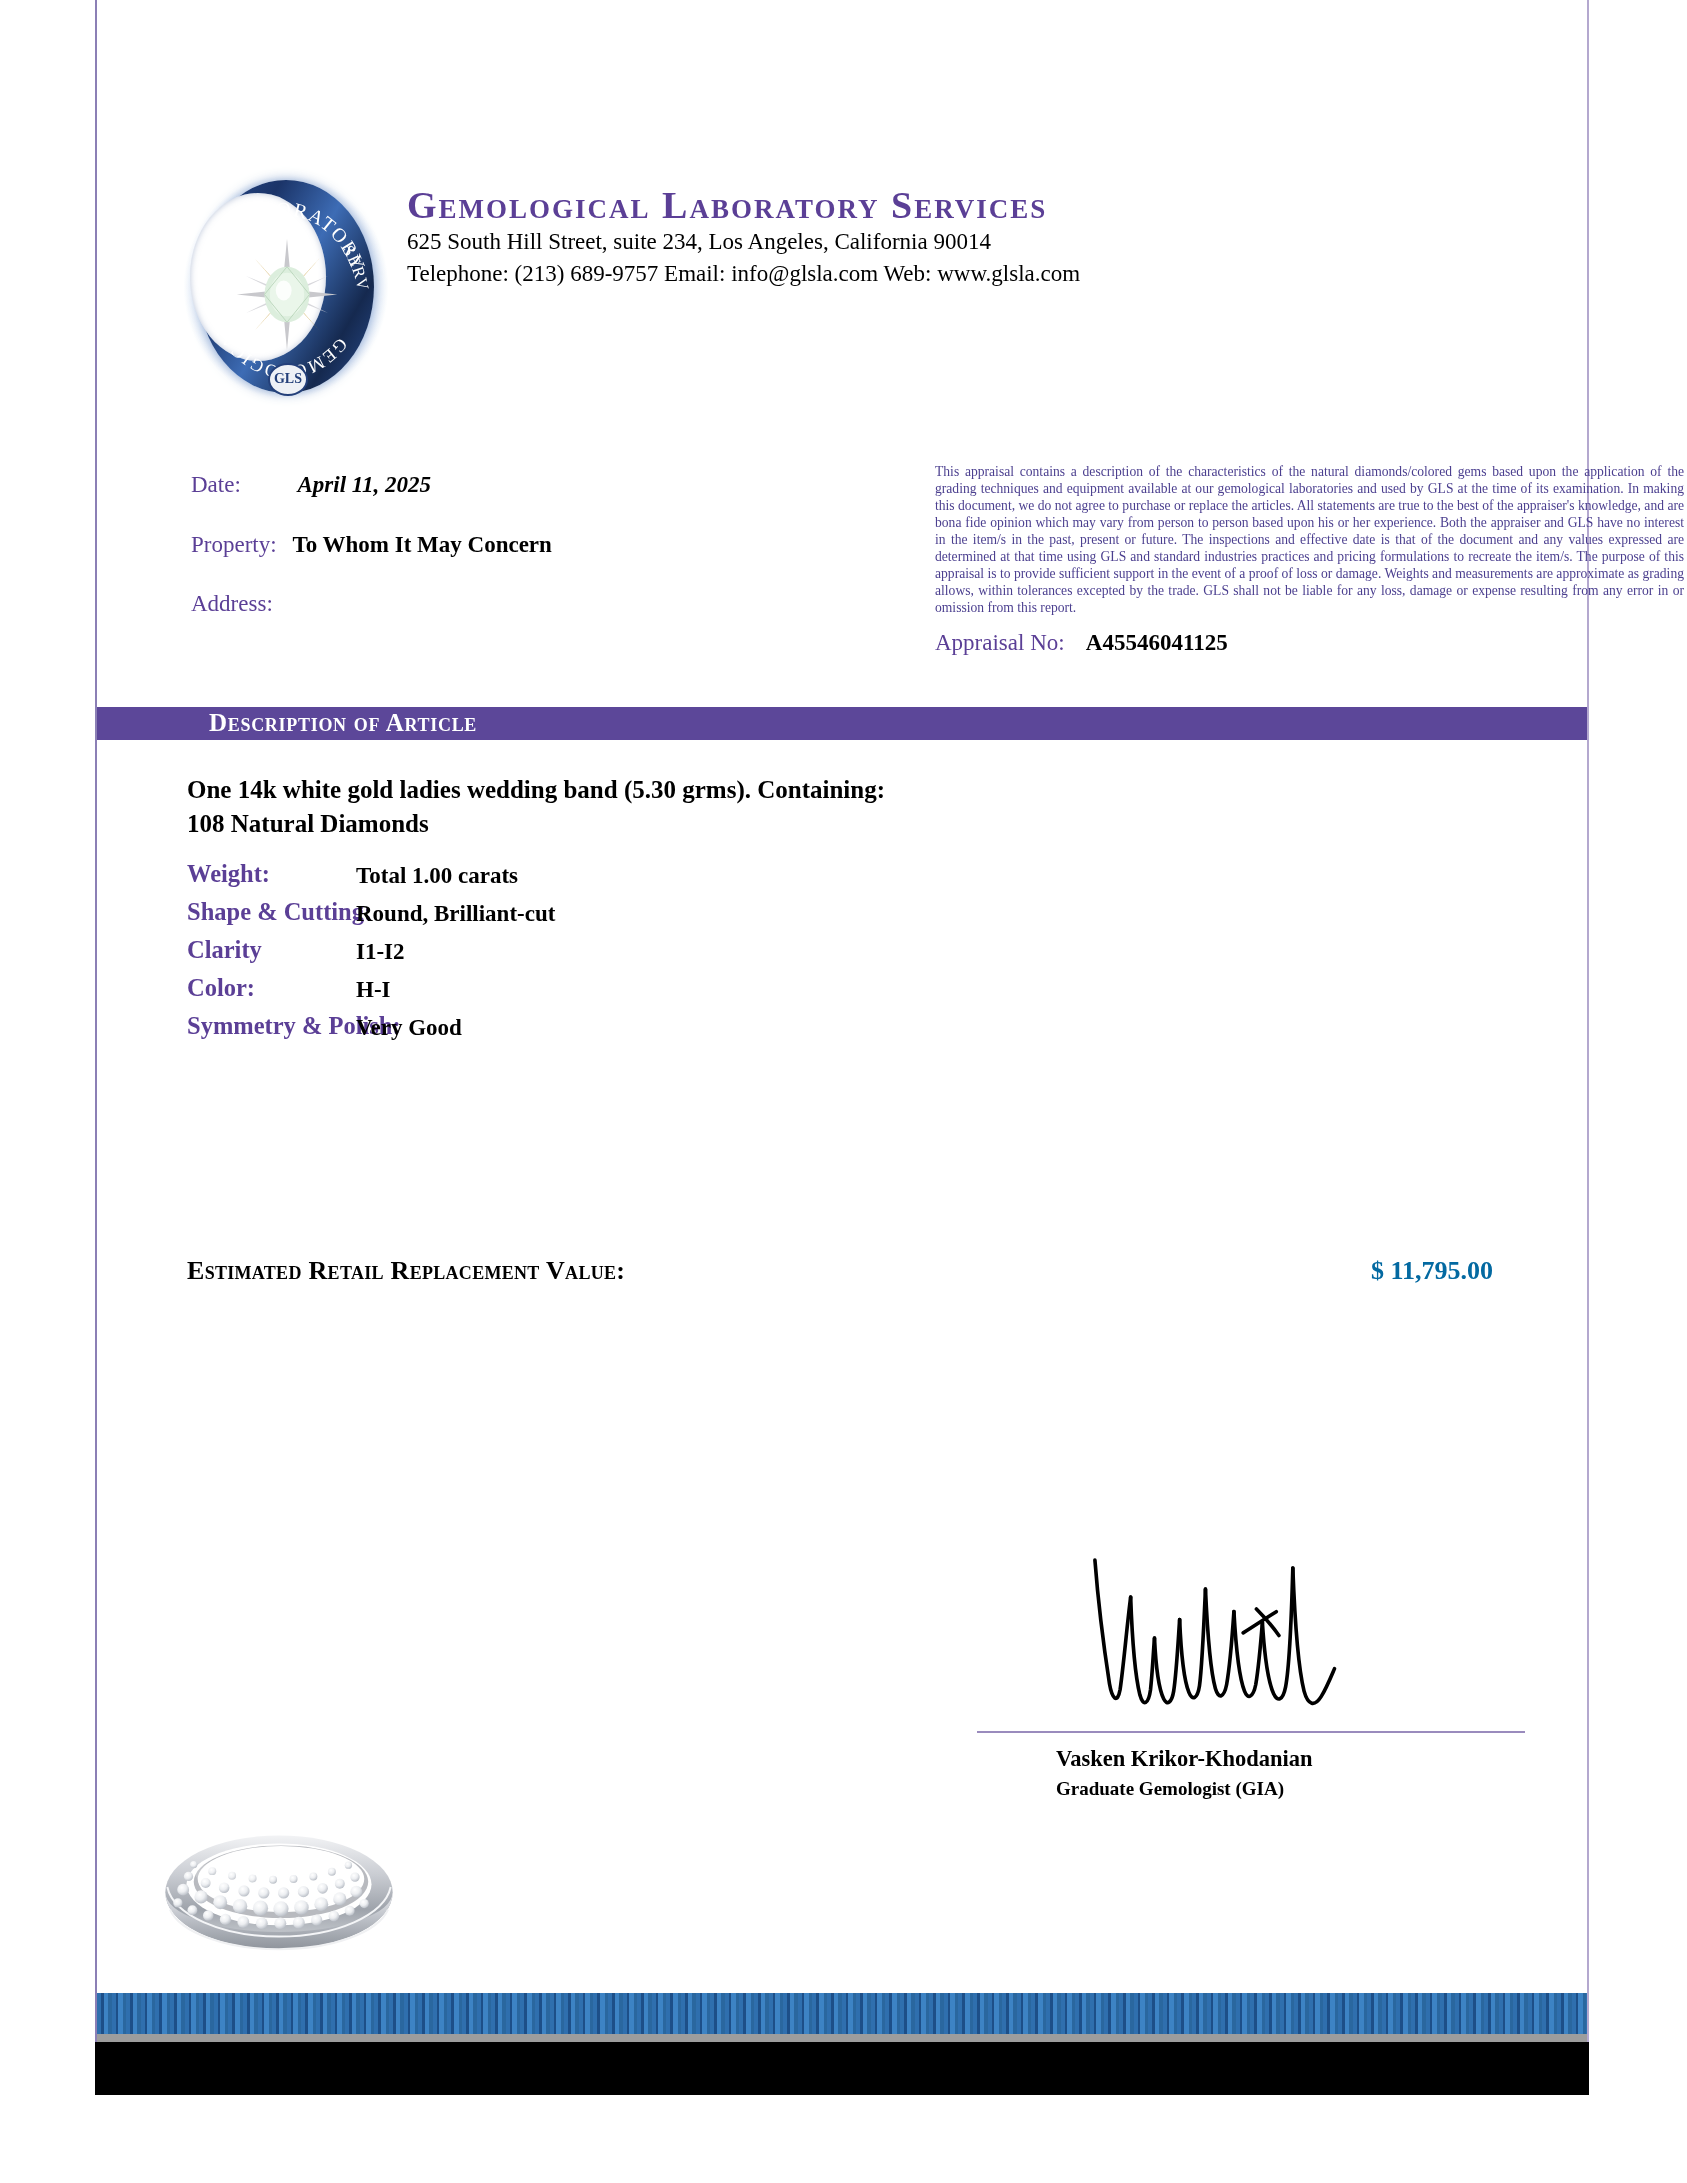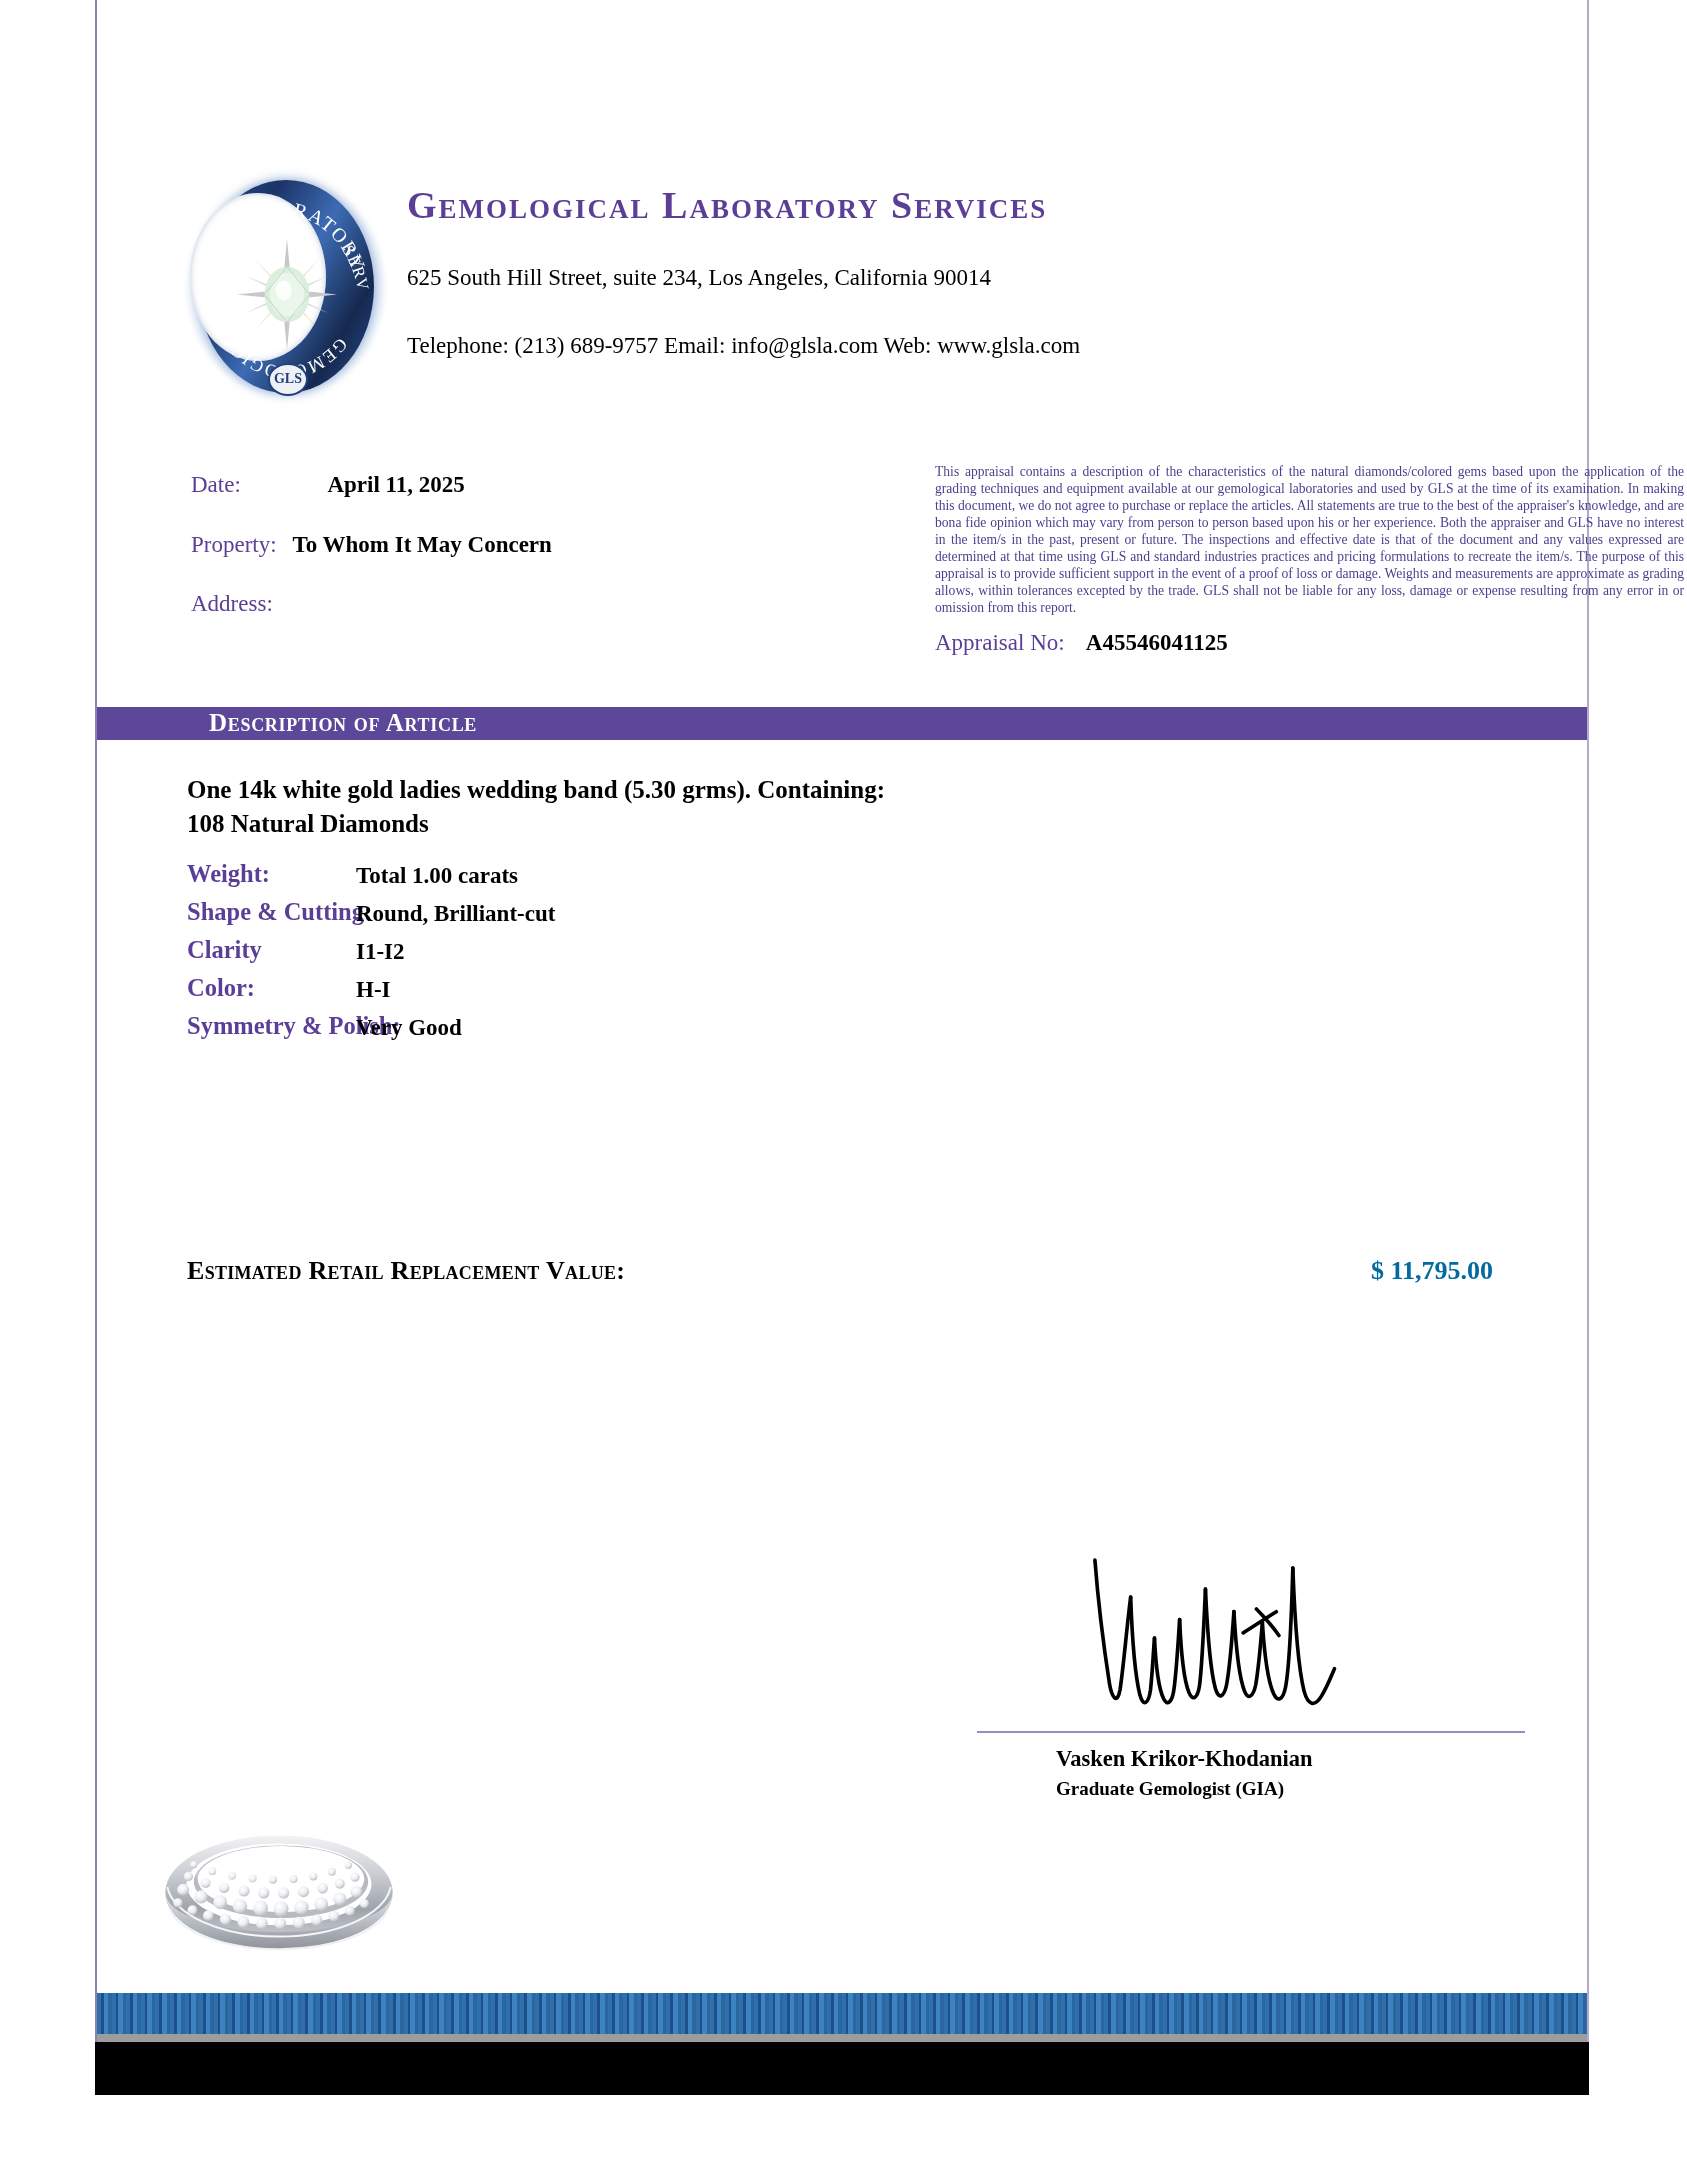--- a/index.html
+++ b/index.html
@@ -126,7 +126,6 @@
     line-height: 32px;
     white-space: nowrap;
     font-family: "Liberation Serif", serif;
-    margin-top: 36px;
   }
 
   

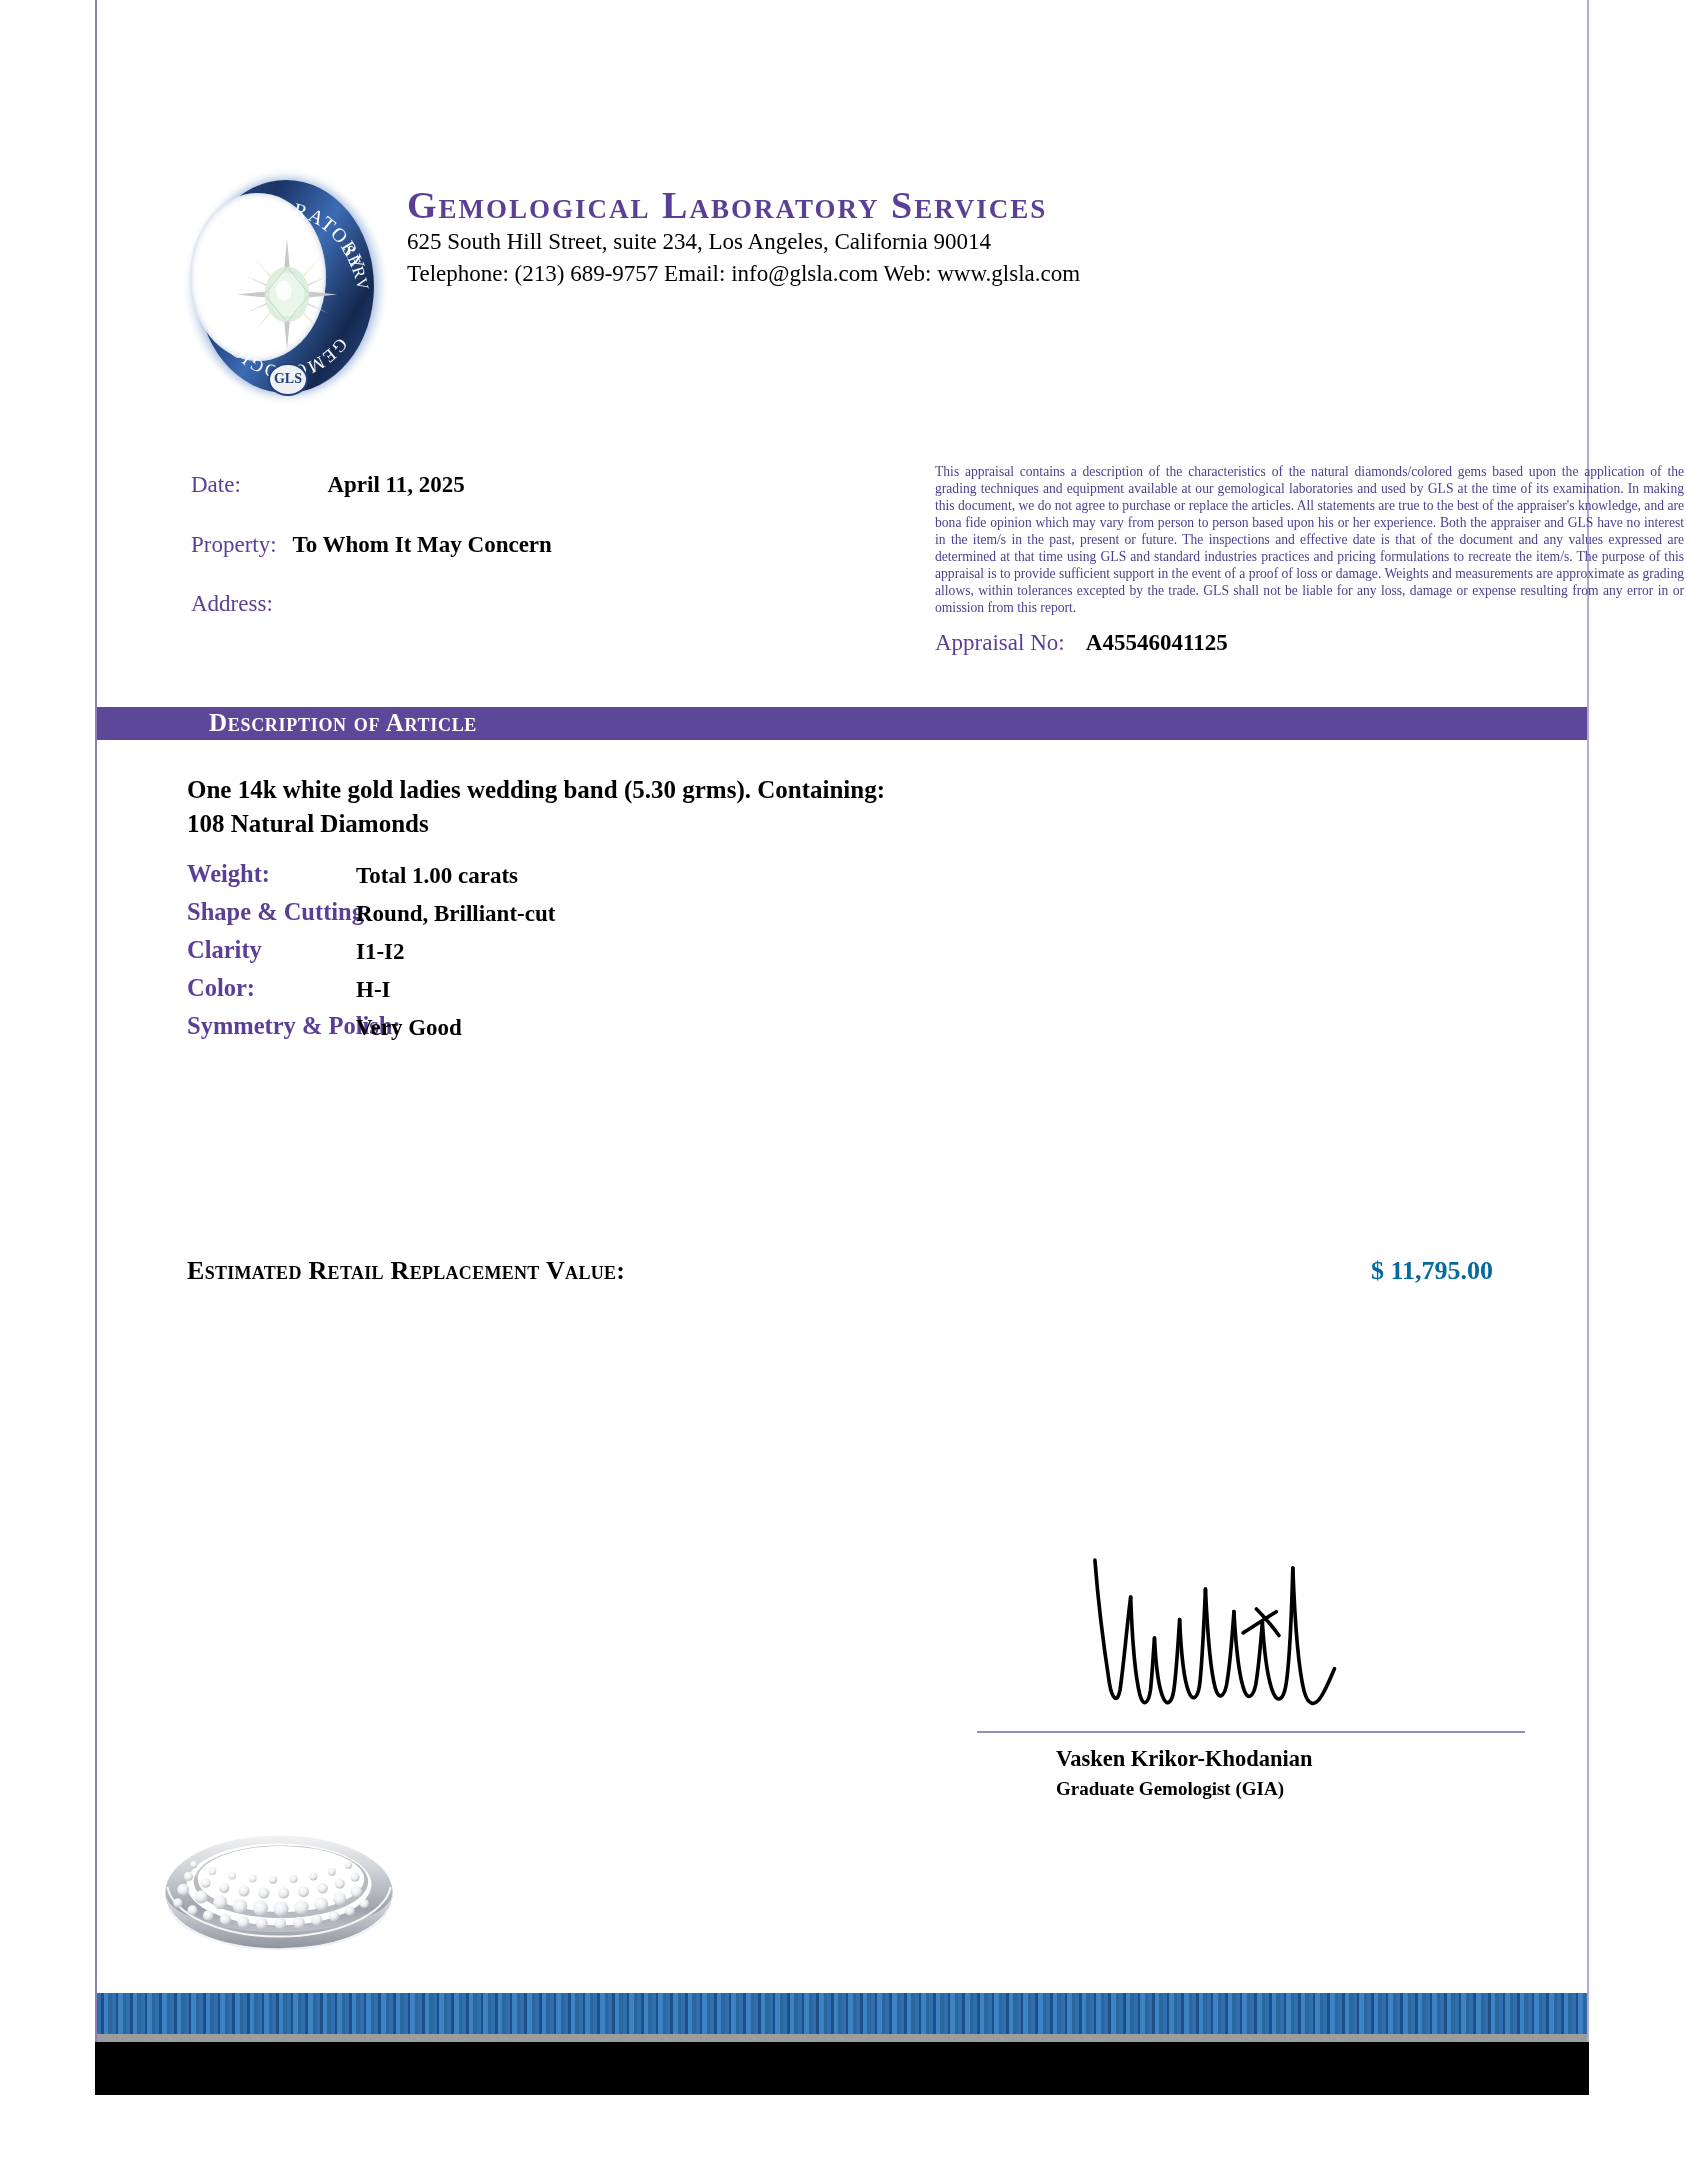--- a/index.html
+++ b/index.html
@@ -153,7 +153,7 @@
   #row-date   { left: 94px; top: 9.3px; }
   #row-prop   { left: 94px; top: 69px; }
   #row-addr   { left: 94px; top: 128px; }
-  #row-date .info-value   { margin-left: 84px; }
+  #row-date .info-value   { margin-left: 54px; font-style: italic; }
   #row-prop .info-value   { margin-left: 13.2px; }
 
   #disclaimer {

